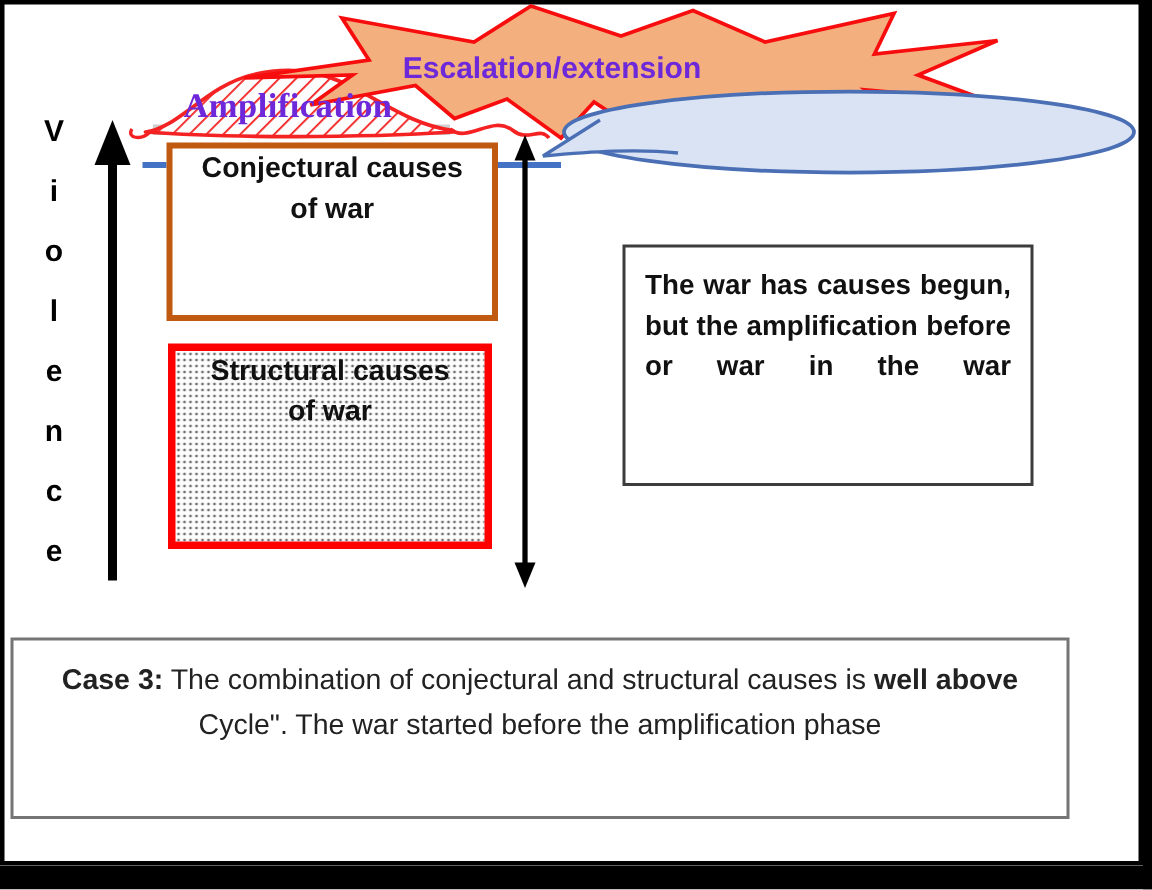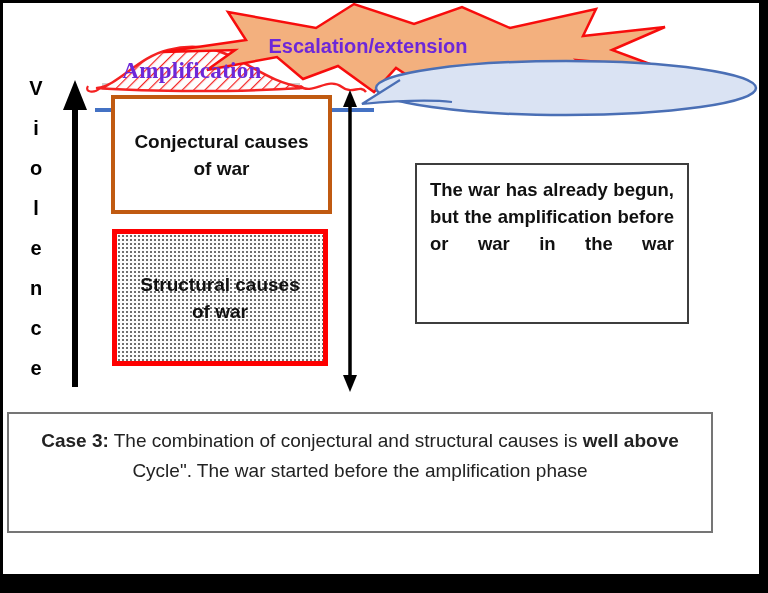--- a/index.html
+++ b/index.html
@@ -20,7 +20,7 @@
       font-weight:bold;font-size:20px;}
 
   .cause-box{position:absolute;z-index:3;box-sizing:border-box;display:flex;
-      align-items:center;justify-content:center;text-align:center;}
+      align-items:flex-start;justify-content:center;text-align:center;}
   .cause-text{white-space:pre-line;font-weight:bold;font-size:19px;line-height:27px;color:#111;}
   #box-conjectural{left:111px;top:95px;width:221px;height:119px;
       border:4px solid var(--conjectural_border,#c05a11);background:#fff;}

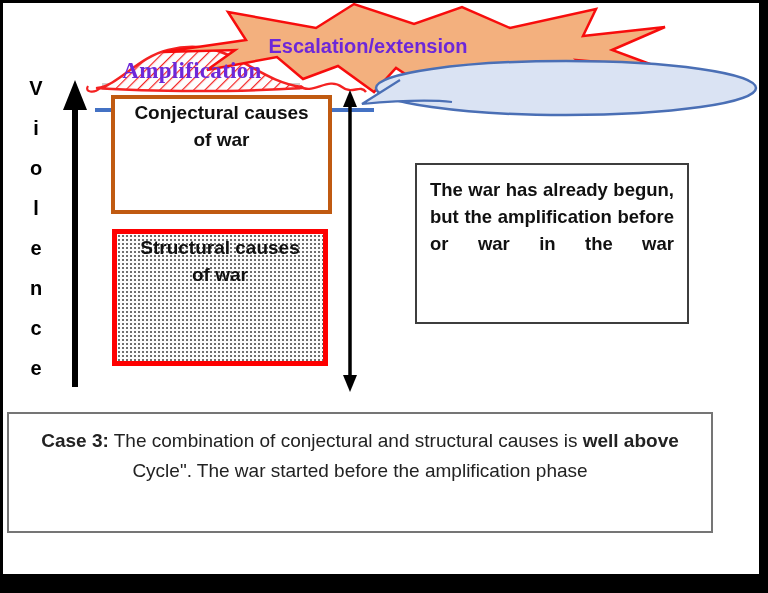--- a/index.html
+++ b/index.html
@@ -112,7 +112,7 @@
         <span>The</span>
         <span>war</span>
         <span>has</span>
-        <span>already</span>
+        <span>causes</span>
         <span>begun,</span>
       </div>
       <div class="jline">

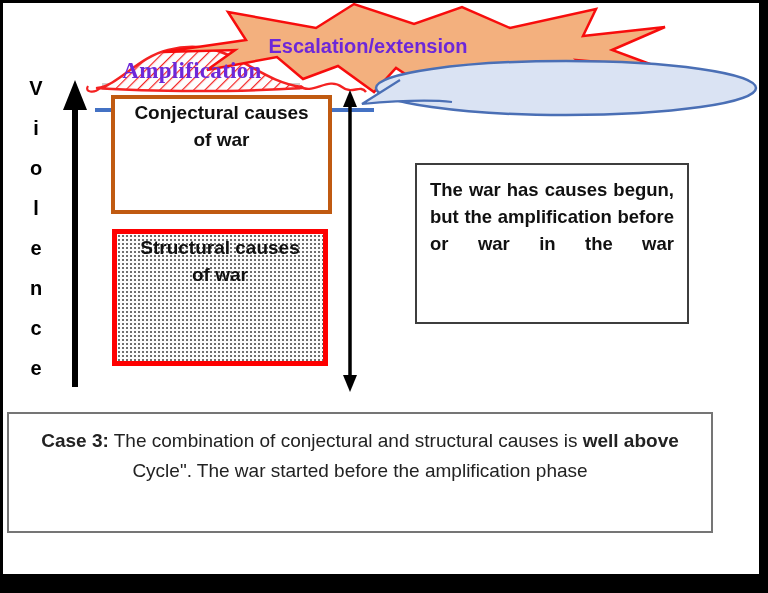--- a/index.html
+++ b/index.html
@@ -35,7 +35,7 @@
   .jline{display:flex;justify-content:space-between;line-height:27px;
       font-weight:bold;font-size:18.5px;color:#111;}
 
-  #caption-box{position:absolute;z-index:3;left:7px;top:412px;width:706px;height:121px;
+  #caption-box{position:absolute;z-index:3;left:7px;top:425px;width:706px;height:121px;
       box-sizing:border-box;border:2px solid #757575;background:#fff;
       padding:12px 8px 0 8px;text-align:center;}
   .cline{line-height:30px;font-size:19px;color:#222;}

